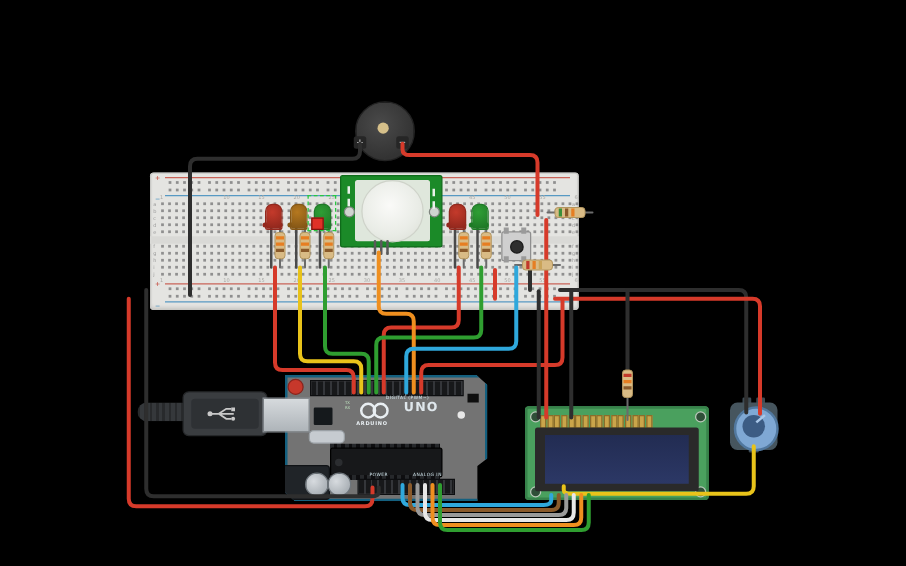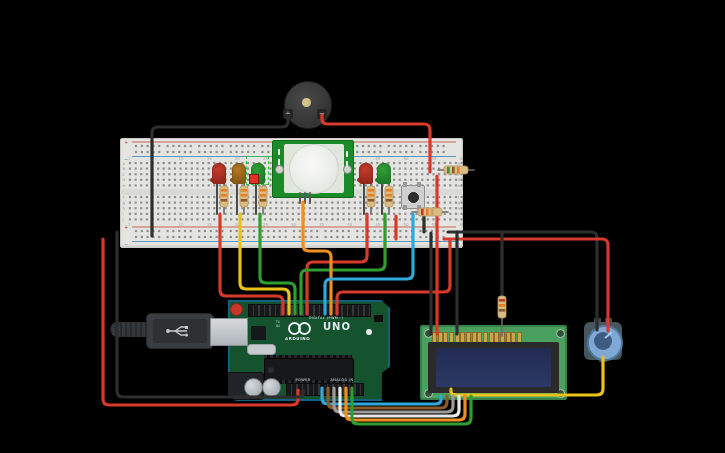--- a/index.html
+++ b/index.html
@@ -27,7 +27,7 @@
   #button-cap{left:6px;top:6px;width:9px;height:9px;border-radius:50%;background:#2e2e2e;border:1px solid #1c1c1c;}
   .btn-leg{width:4px;height:5px;background:#9a9a9a;}
   
-  #arduino{left:228px;top:300px;width:162px;height:101px;background:#14532d;
+  #arduino{left:228px;top:300px;width:162px;height:101px;background:#737373;
            clip-path:polygon(0 0,94.5% 0,100% 8%,100% 66%,95% 72%,95% 100%,5% 100%,0 93%);
            box-shadow:inset 0 0 0 2px #14607f;}
   .hdr{background:repeating-linear-gradient(90deg,#17181a 0 4px,#34363a 4px 5.5px);border:1px solid #0d0e10;}

